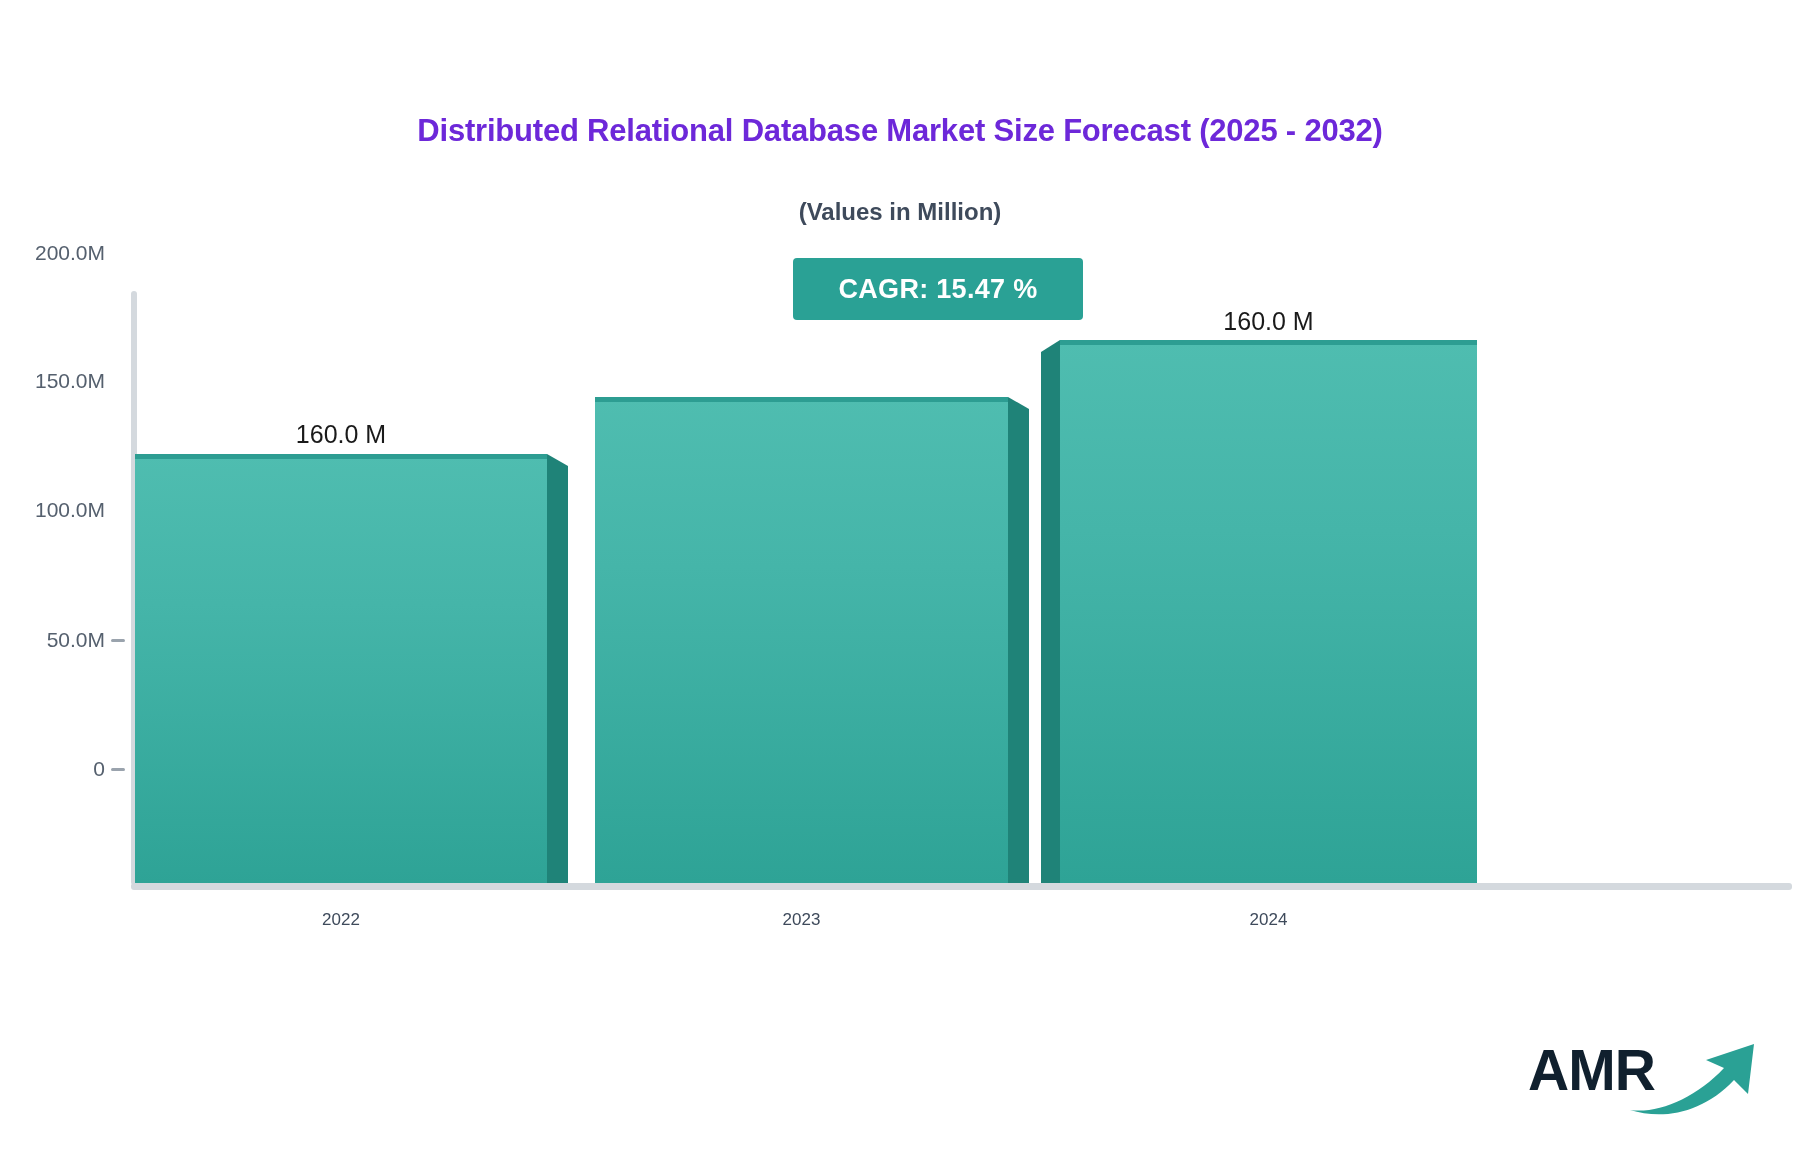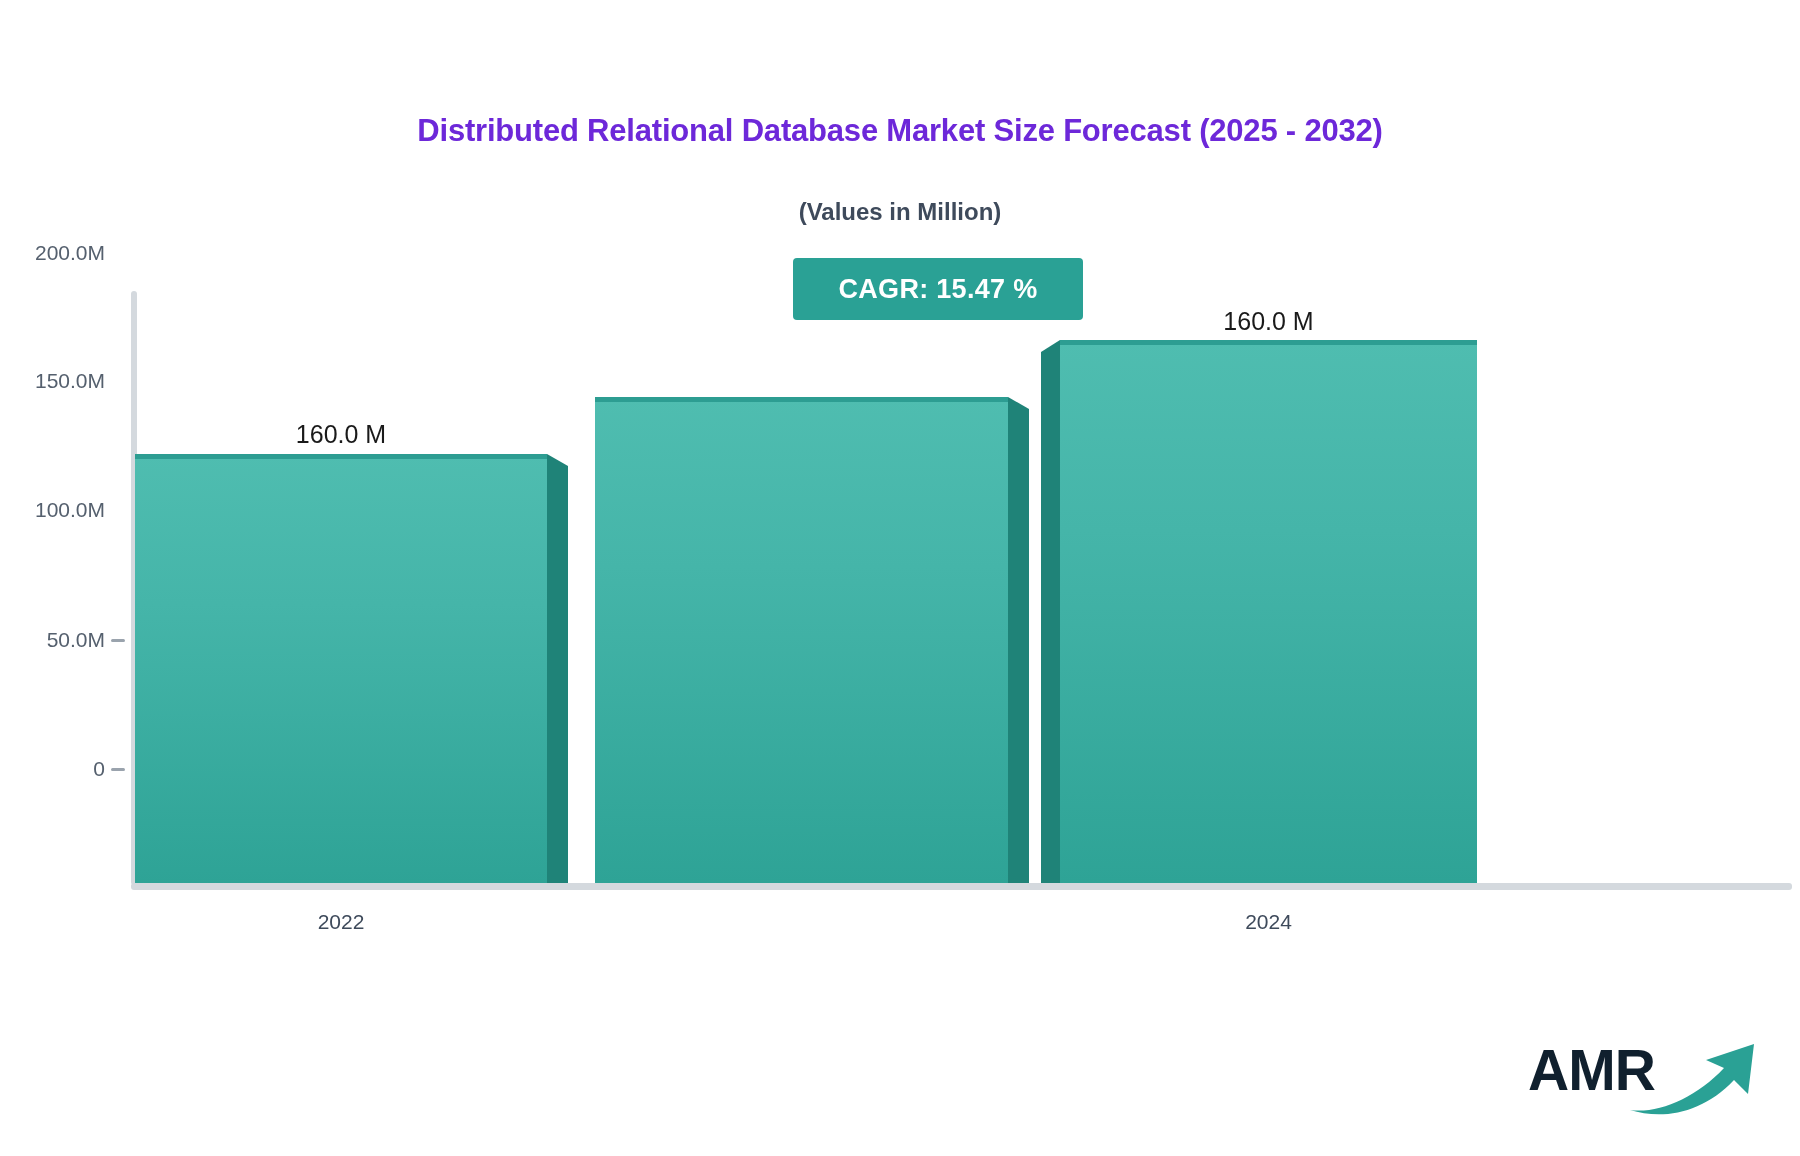--- a/index.html
+++ b/index.html
@@ -131,7 +131,7 @@
     position:absolute;
     top:910px;
     text-align:center;
-    font-size:21px;
+    font-size:17px;
     color:#3e4a5b;
     white-space:nowrap;
   }

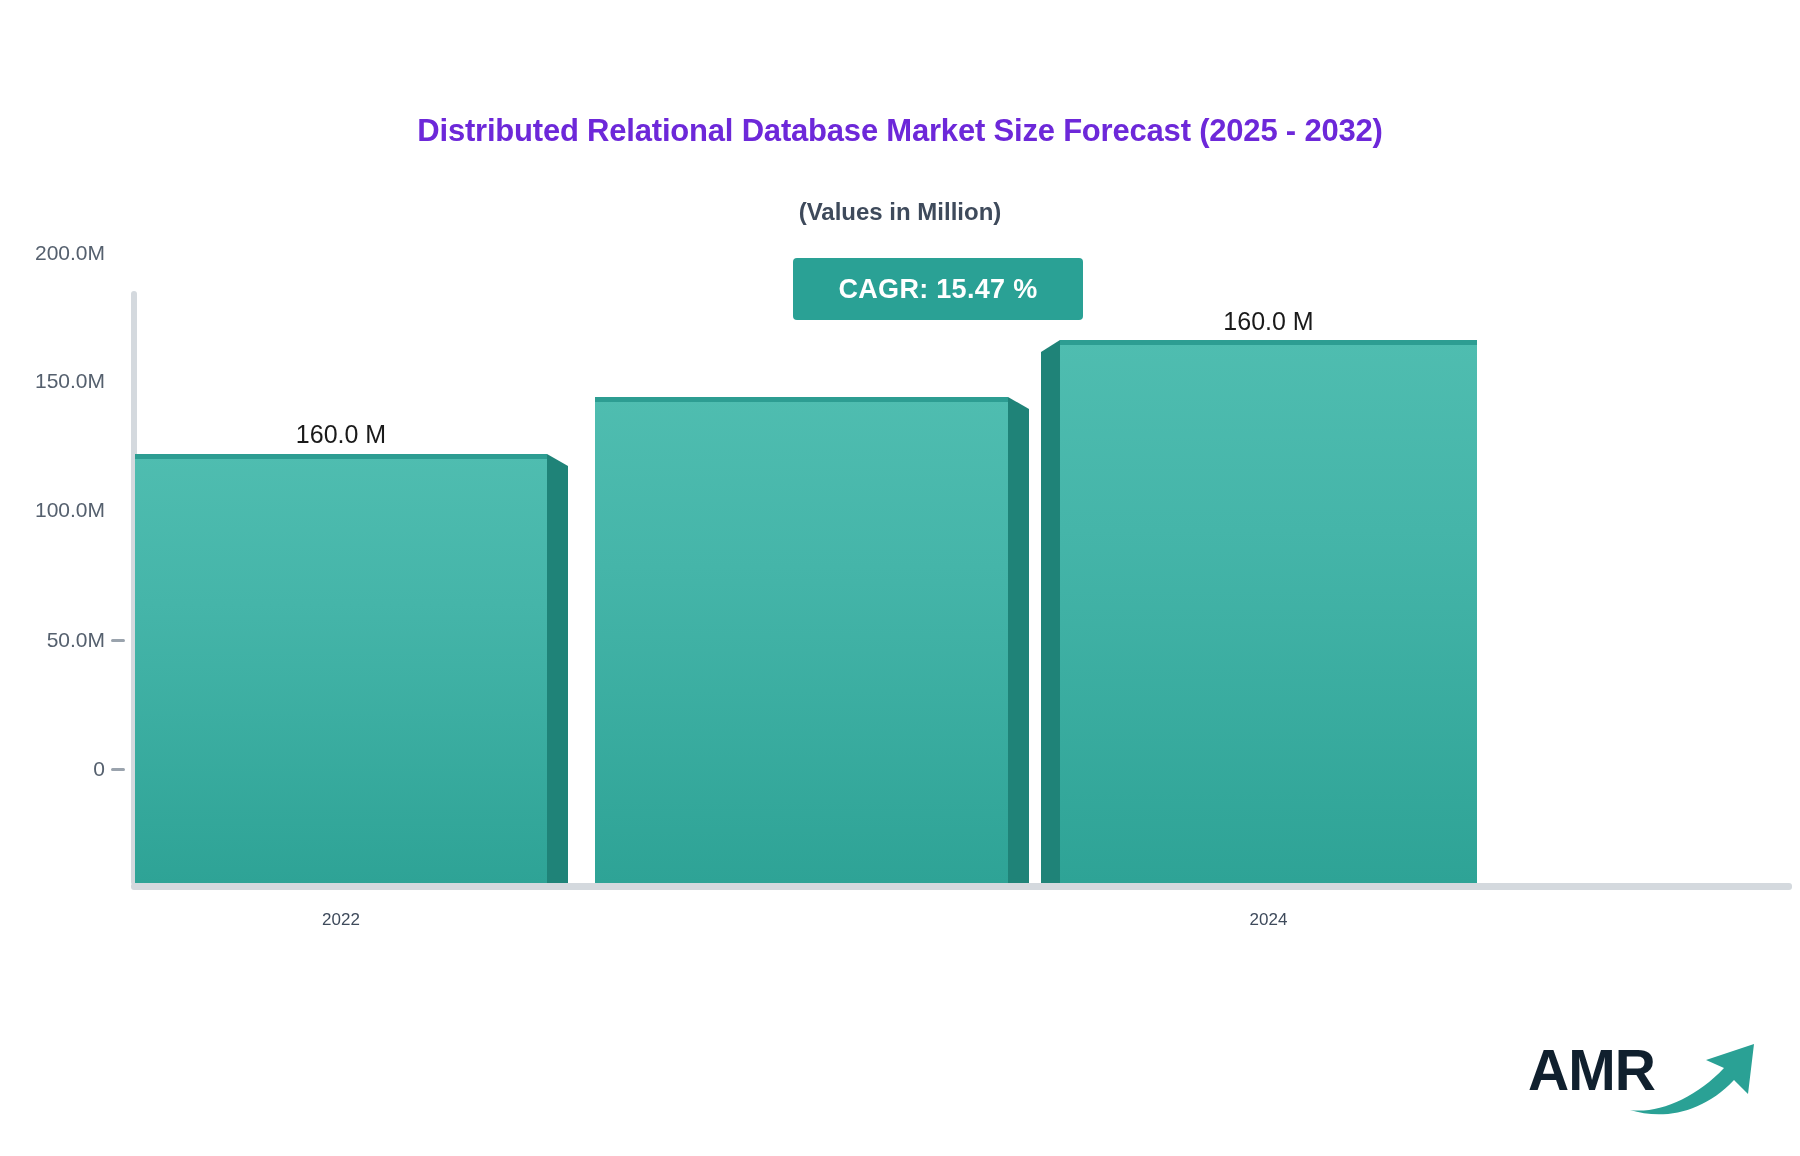--- a/index.html
+++ b/index.html
@@ -195,6 +195,7 @@
       <div class="bar-front"></div>
       <div class="bar-toprim"></div>
     </div>
+    <div class="x-tick-label" style="left:595px; width:413px;">2023</div>
 
     <div class="bar-wrap" style="left:1060px; top:340px; width:417px; height:543px;">
       <div class="bar-leftedge"></div>

